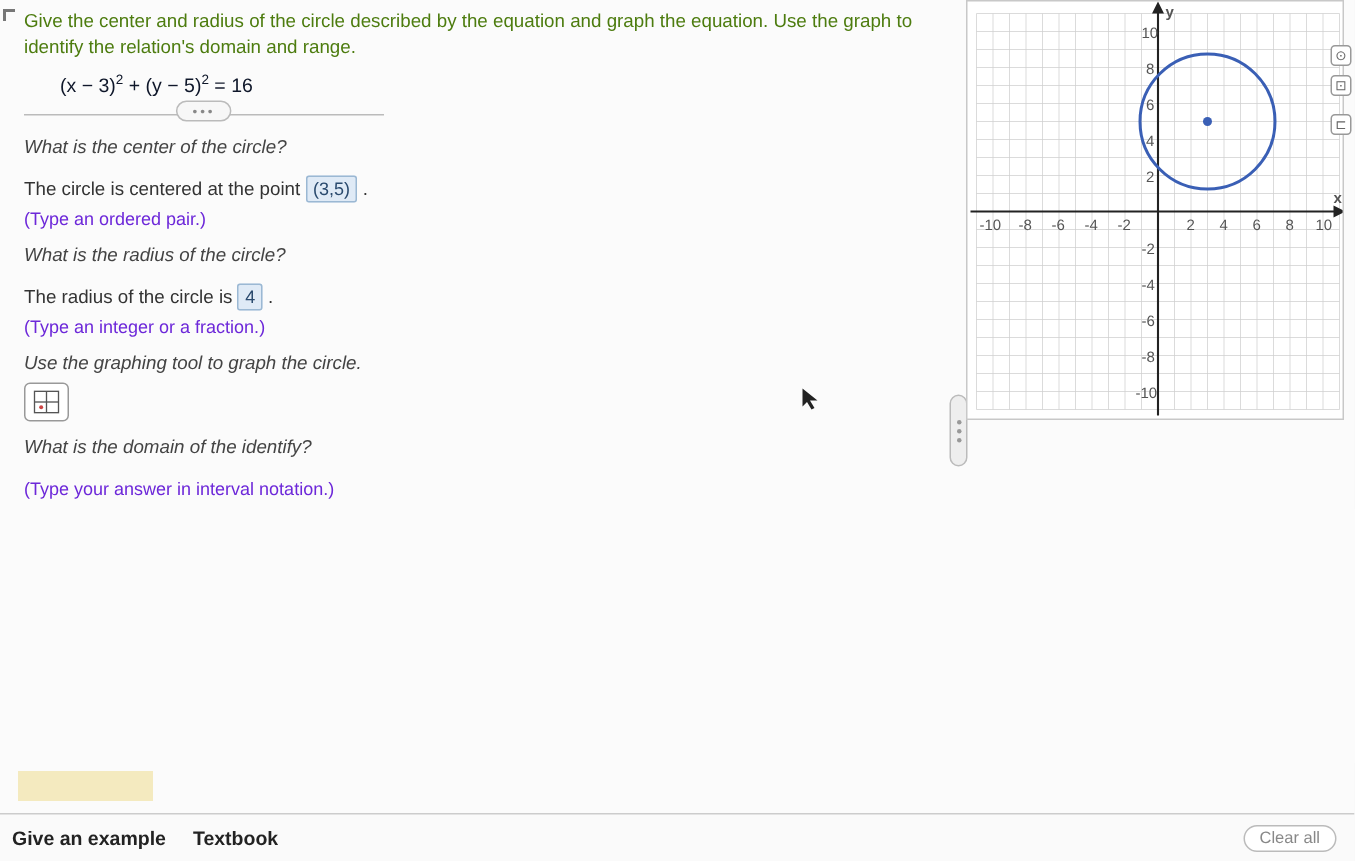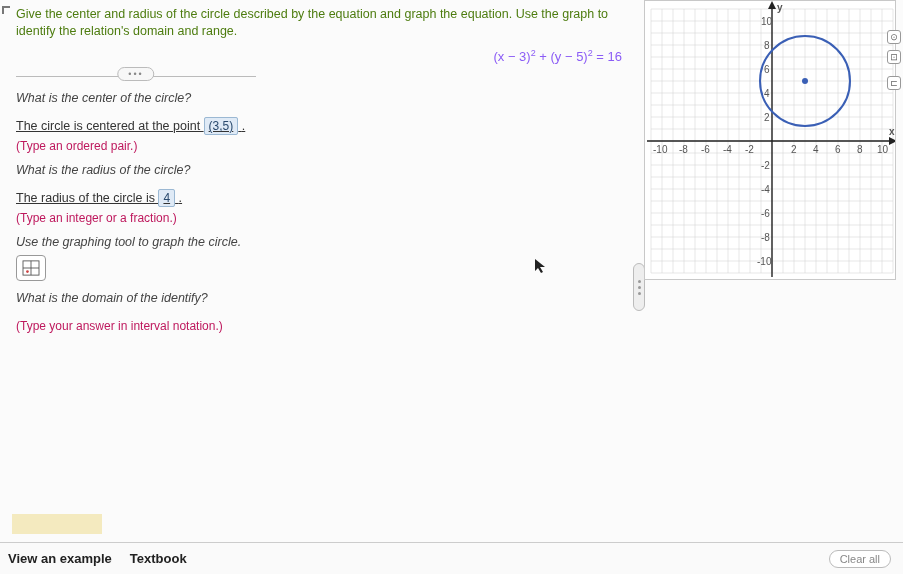--- a/index.html
+++ b/index.html
@@ -44,9 +44,8 @@
   }
   .equation {
     font-size: 13px;
-    color: #8b5cf6;
+    color: #0f172a;
     margin: 4px 0 12px 24px;
-    text-align: right;
   }
   .equation sup { font-size: 9px; vertical-align: super; }
   .hr-pill-wrap {

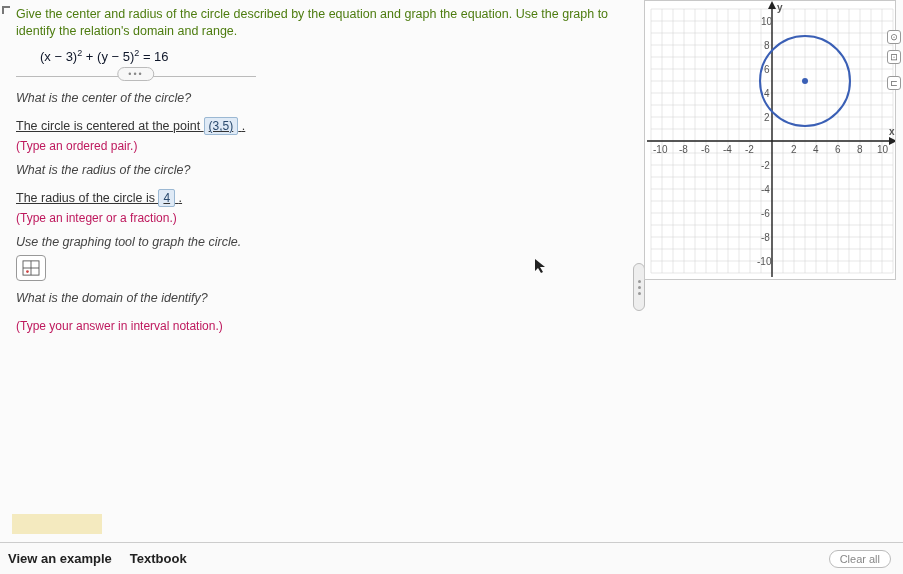--- a/index.html
+++ b/index.html
@@ -72,7 +72,7 @@
     cursor: pointer;
   }
   .question-block { margin: 10px 0 14px 0; font-size: 12.5px; color: #444; font-style: italic; }
-  .answer-line { margin: 6px 0; font-size: 12.5px; text-decoration: underline; }
+  .answer-line { margin: 6px 0; font-size: 12.5px; }
   .filled {
     background: #dfeaf6;
     border: 1px solid #9bb8d3;

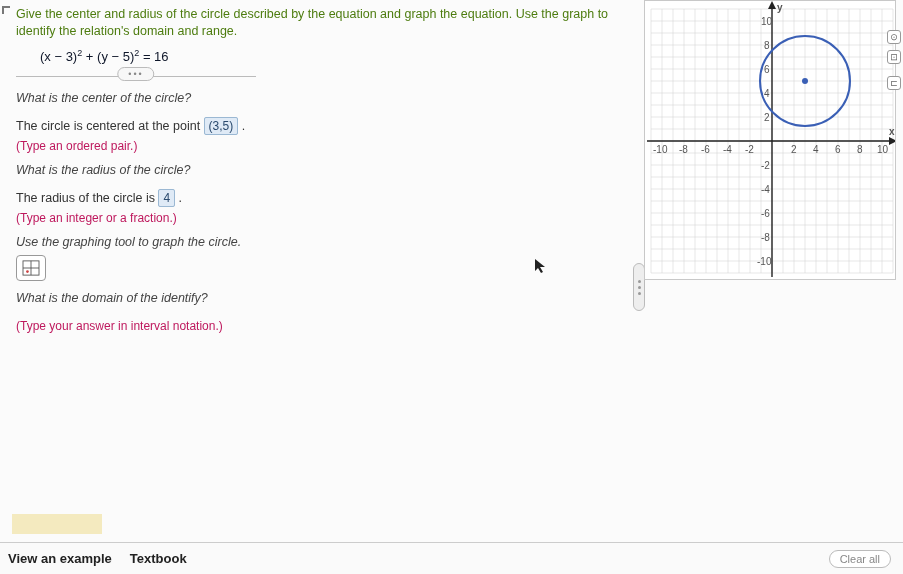--- a/index.html
+++ b/index.html
@@ -81,7 +81,7 @@
     color: #2a4a6e;
     font-size: 12px;
   }
-  .hint { font-size: 12px; color: #be185d; }
+  .hint { font-size: 12px; color: #6d28d9; }
   .blank-box {
     display: inline-block;
     width: 18px; height: 16px;

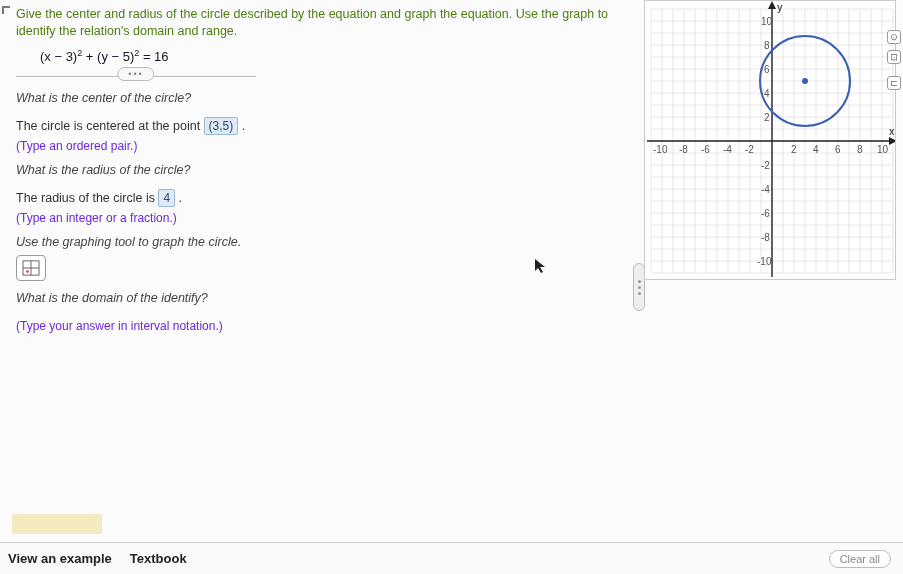--- a/index.html
+++ b/index.html
@@ -359,7 +359,7 @@
 </div>
 
 <div class="footer-bar">
-  <span class="footer-link">View an example</span>
+  <span class="footer-link">Give an example</span>
   <span class="footer-link">Textbook</span>
 </div>
 <div class="clear-pill">Clear all</div>

